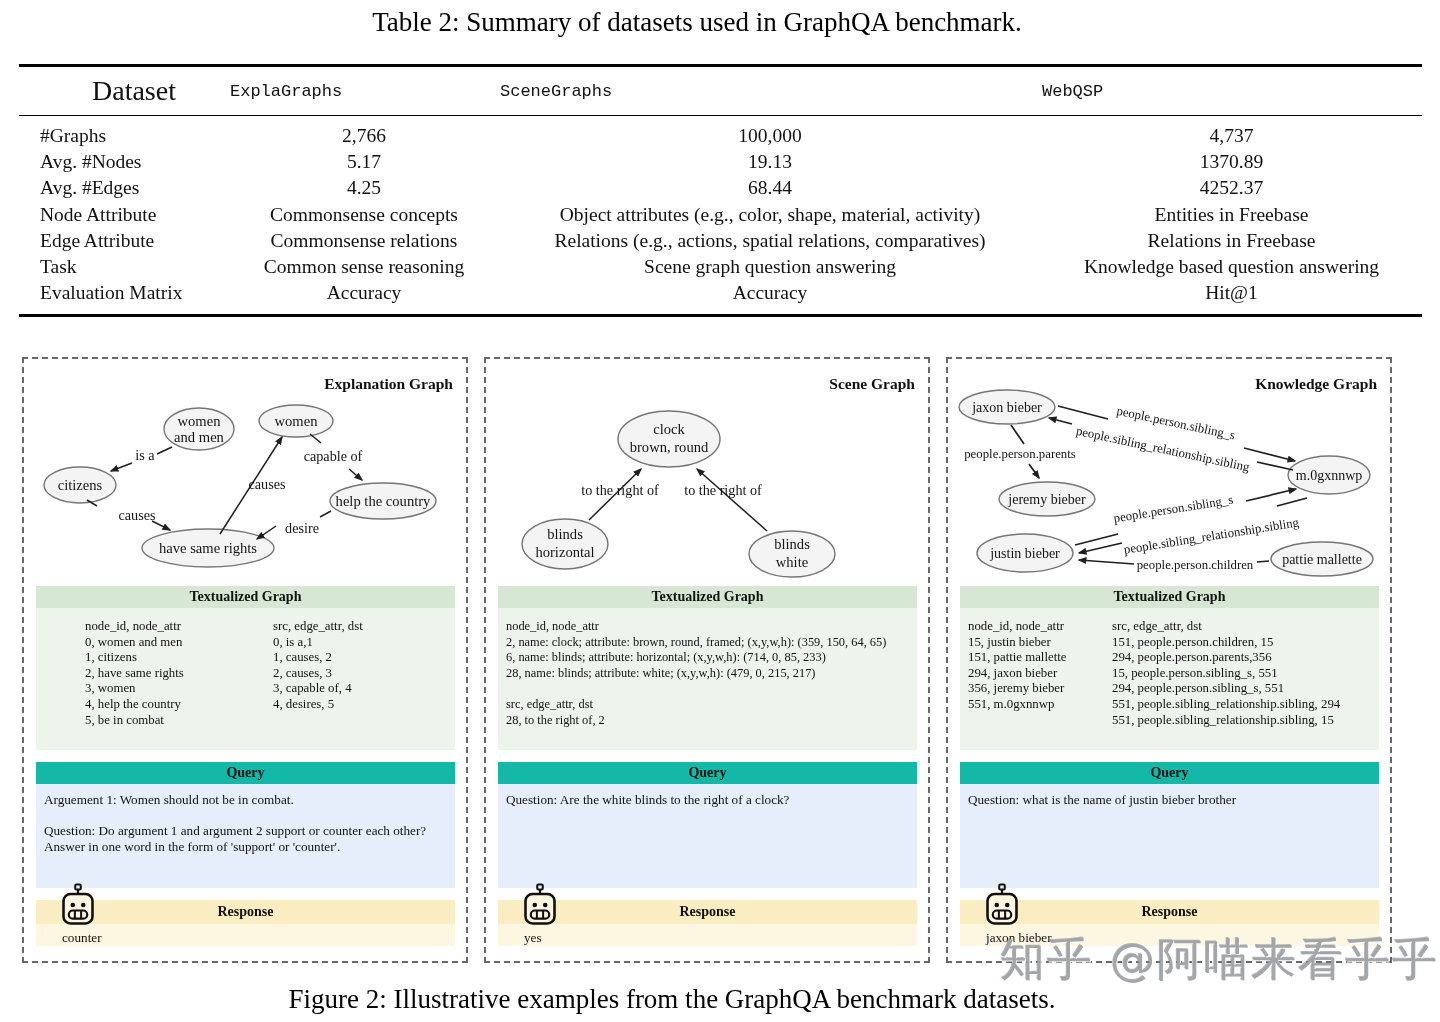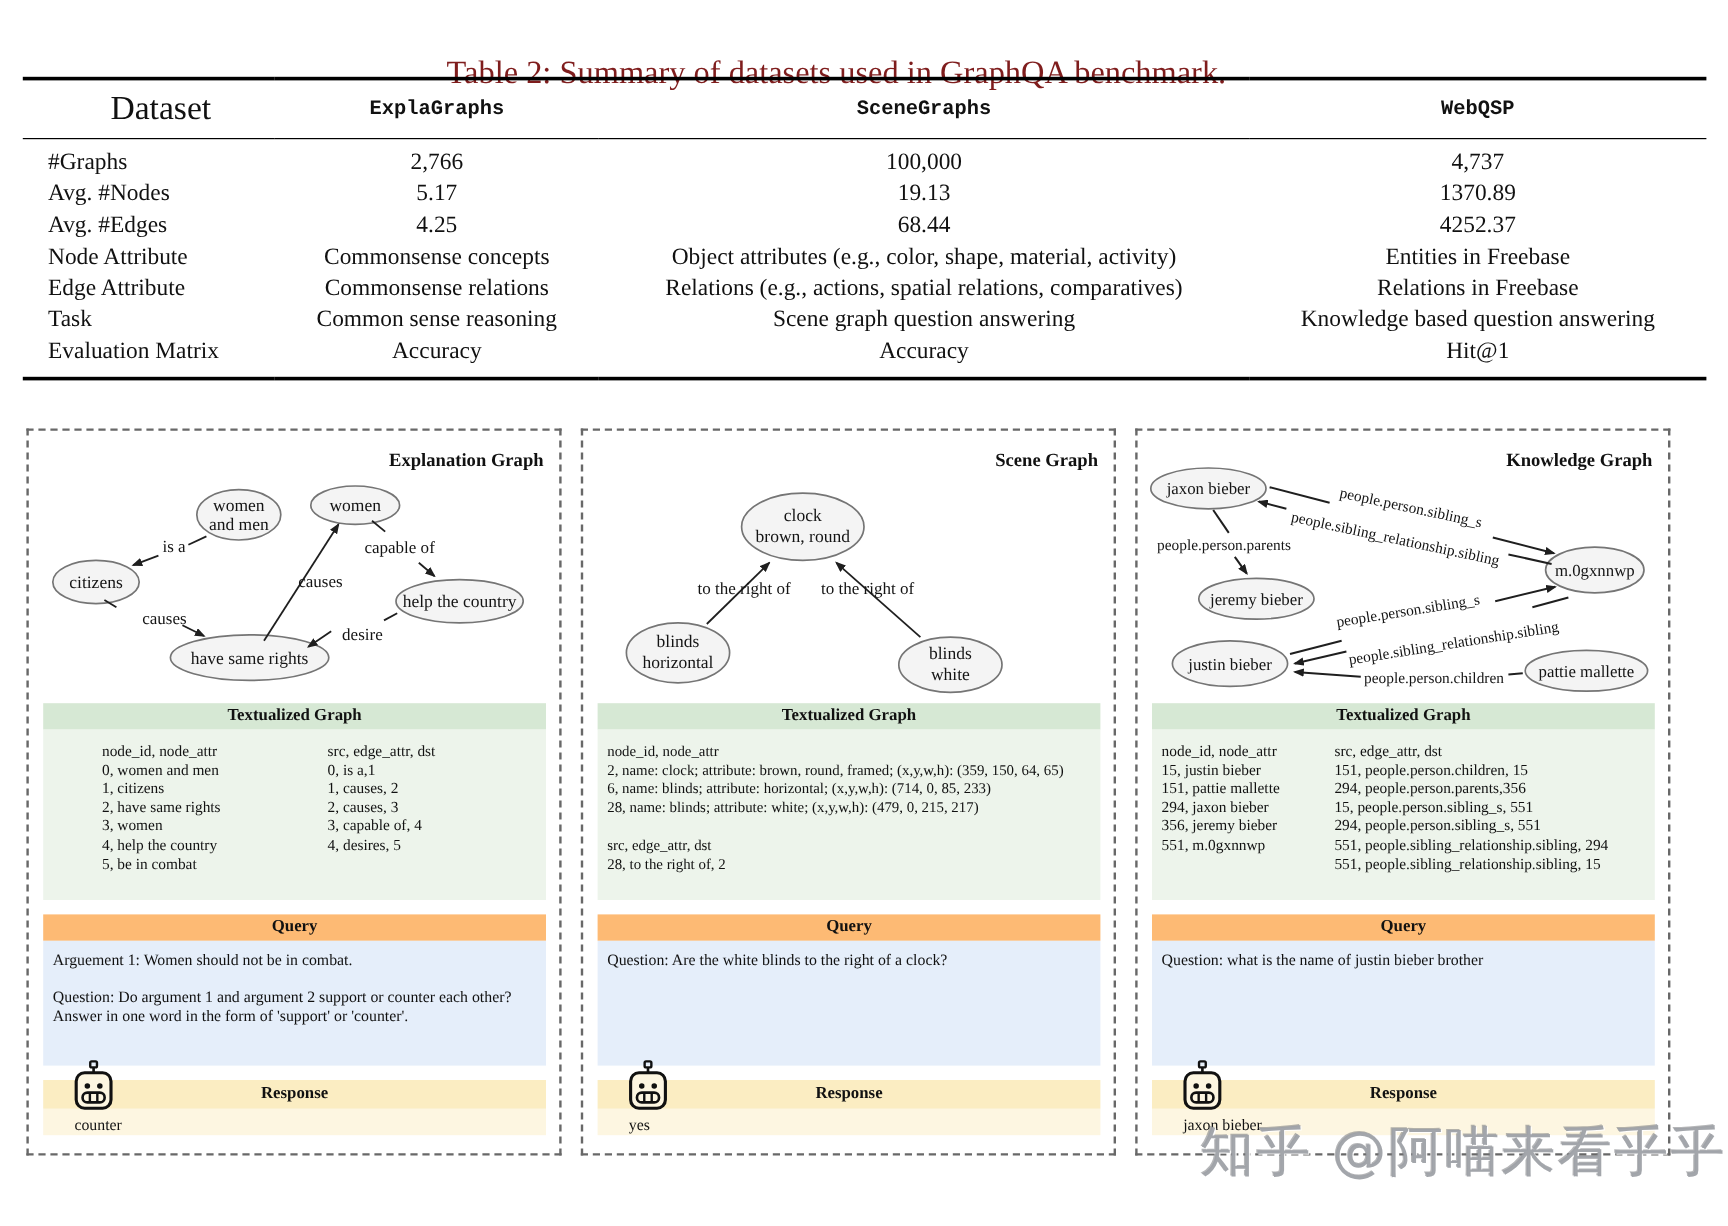--- a/index.html
+++ b/index.html
@@ -5,7 +5,7 @@
   html,body{margin:0;padding:0;background:#ffffff;}
   body{width:1440px;height:1022px;position:relative;font-family:"Liberation Serif",serif;color:#111;overflow:hidden;}
 
-  .caption{position:absolute;text-align:center;font-size:27px;color:#7f1d1d;margin-top:38px;}
+  .caption{position:absolute;text-align:center;font-size:27px;color:#000000;}
   #top-caption{top:7px;left:0;width:1394px;}
   #bottom-caption{top:984px;left:0;width:1344px;}
 

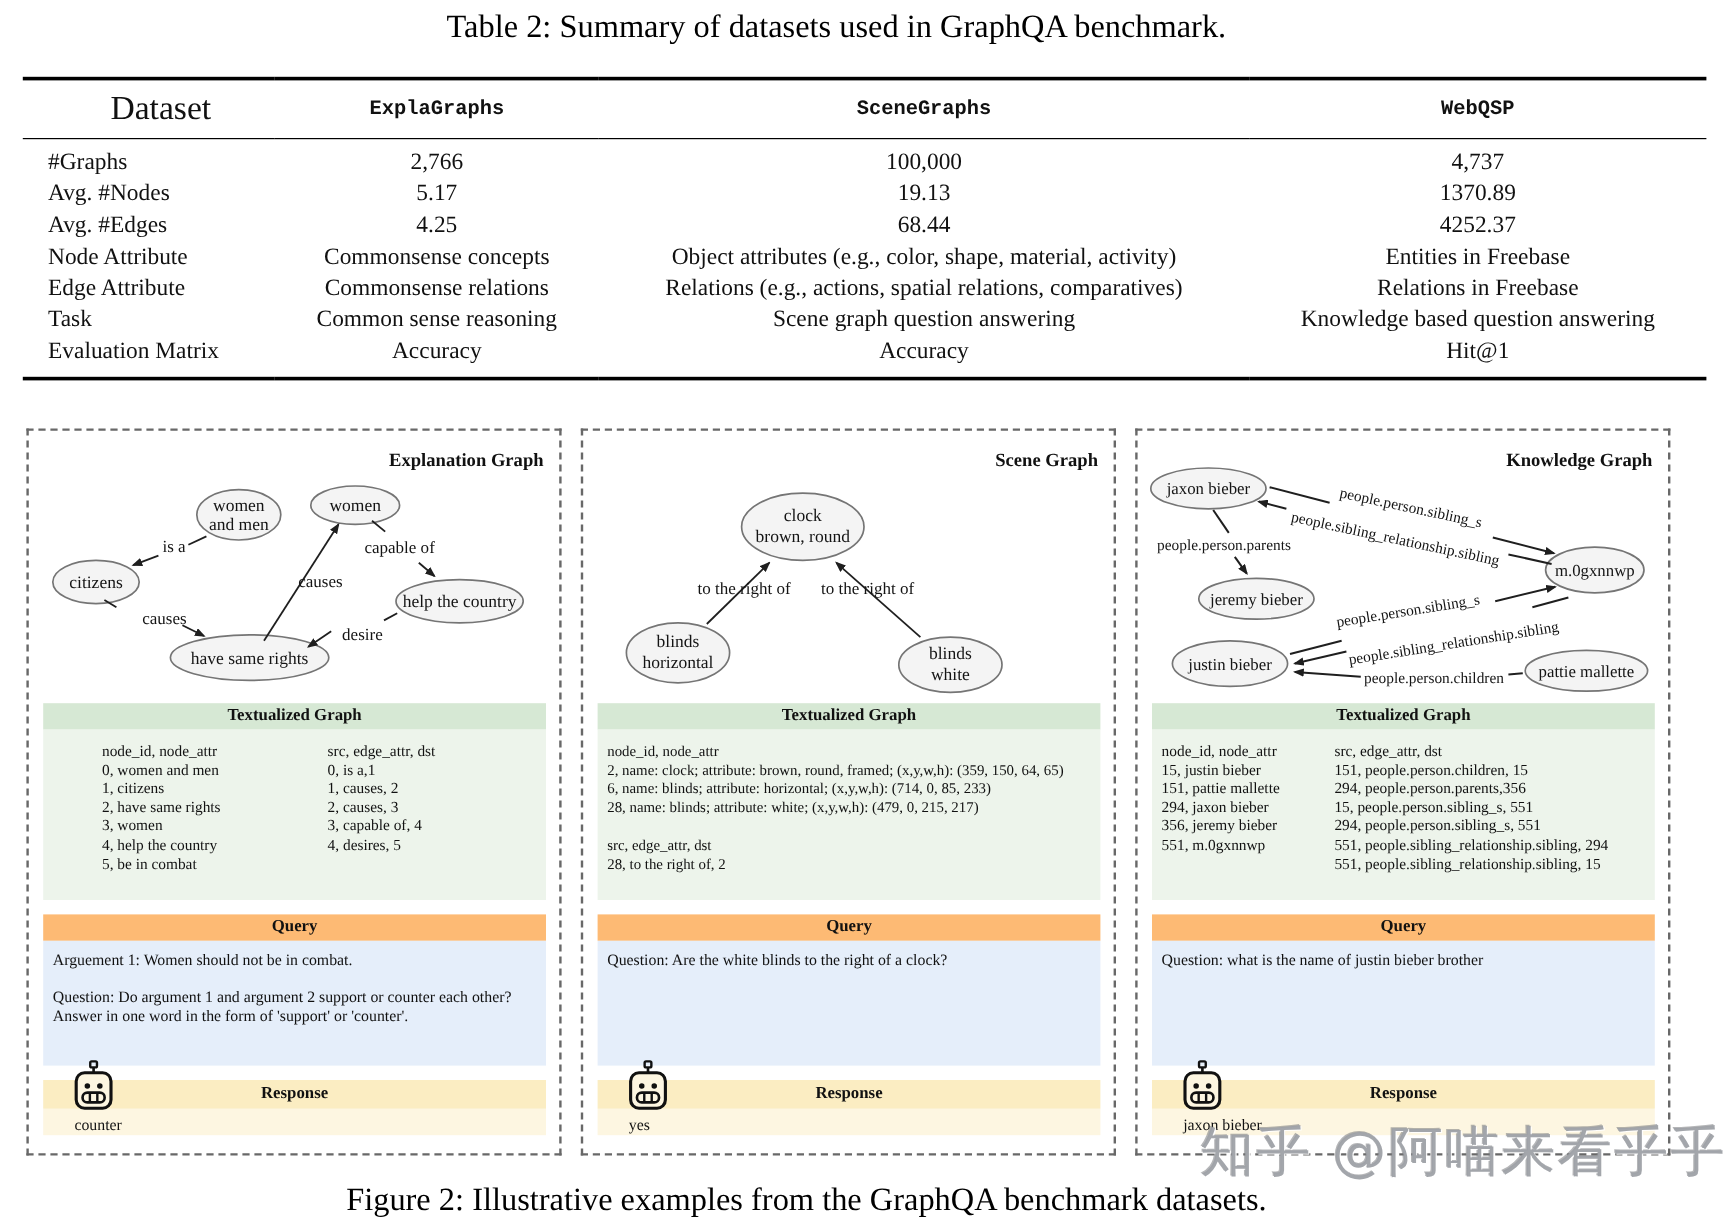--- a/index.html
+++ b/index.html
@@ -13,7 +13,7 @@
   #t2{position:absolute;left:19px;top:64px;width:1403px;border-collapse:collapse;
       border-top:3px solid #000;border-bottom:3px solid #000;font-size:19.5px;}
   #t2 thead th{font-weight:normal;border-bottom:1.6px solid #000;height:46px;vertical-align:middle;}
-  #t2 th.mono{font-family:"Liberation Mono","DejaVu Sans Mono",monospace;font-size:17px;font-weight:700;text-align:center;}
+  #t2 th.mono{font-family:"Liberation Mono","DejaVu Sans Mono",monospace;font-size:17px;font-weight:400;text-align:left;}
   #t2 th.rowhead{text-align:center;padding-left:21px;font-size:28px;}
   #t2 tbody td{height:26.2px;text-align:center;vertical-align:middle;padding:0;}
   #t2 tbody td.lbl{text-align:left;padding-left:21px;}

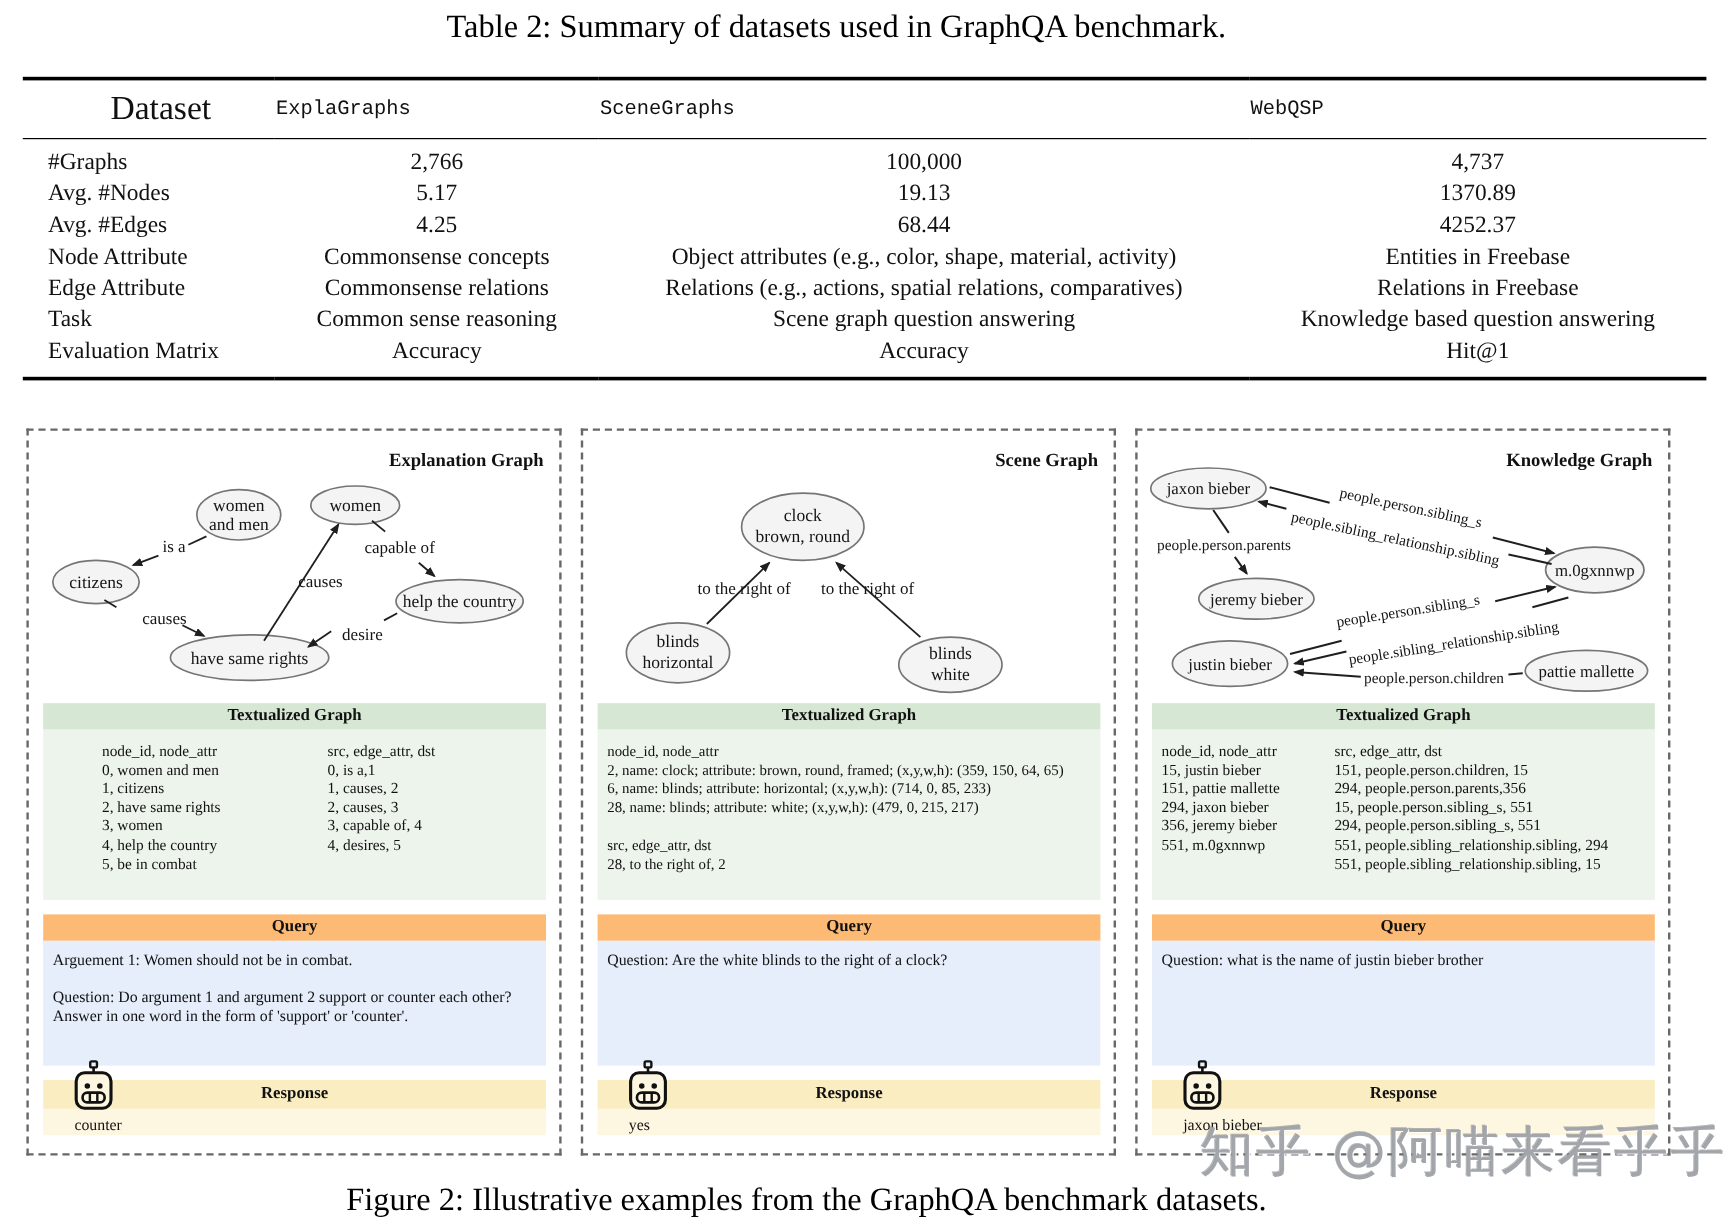--- a/index.html
+++ b/index.html
@@ -31,7 +31,7 @@
   .band-h{font-weight:bold;font-size:14px;text-align:center;}
   .tg-h{top:227px;height:22px;line-height:22px;background:#d6e8d4;}
   .tg-b{top:249px;height:142px;background:#edf4eb;position:absolute;font-size:12.8px;line-height:15.6px;padding-left:40px;}
-  .q-h{top:403px;height:22px;line-height:22px;background:#fdba74;}
+  .q-h{top:403px;height:22px;line-height:22px;background:#14b8a6;}
   .q-b{top:425px;height:104px;background:#e5eefa;font-size:13.2px;line-height:15.4px;padding:8px 8px 0 8px;}
   .r-h{top:541px;height:24px;line-height:24px;background:#fbedc2;}
   .r-b{top:565px;height:22px;background:#fdf6e1;font-size:13.2px;padding:6px 0 0 26px;}

